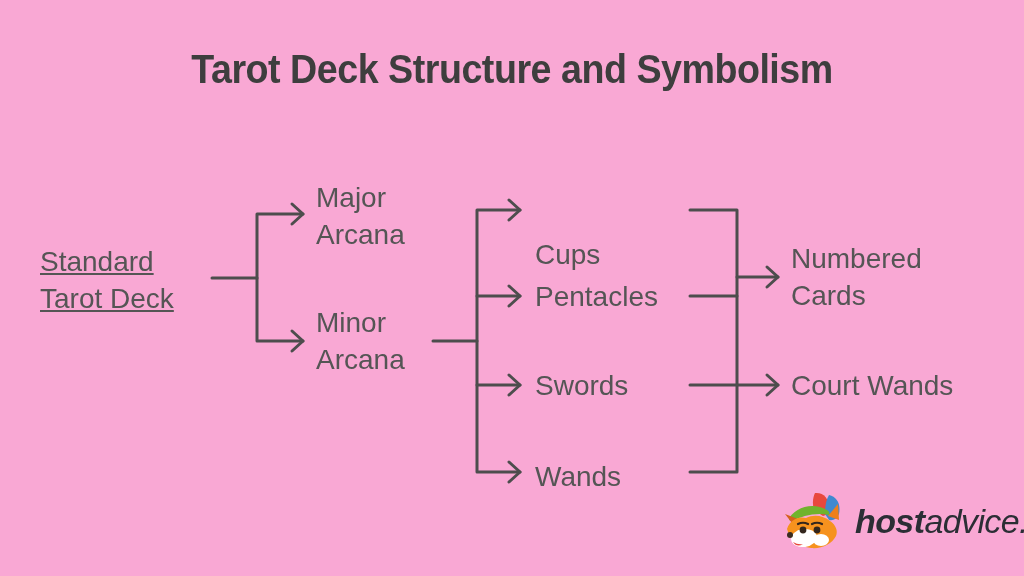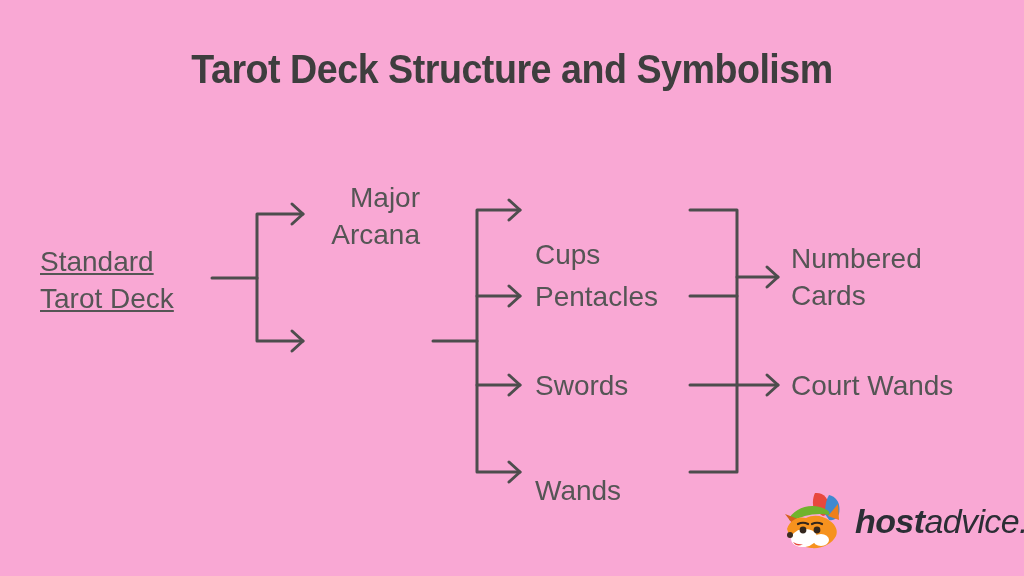--- a/index.html
+++ b/index.html
@@ -43,7 +43,7 @@
     color: #555555;
   }
   .n-root      { left: 40px;  top: 243px; width: 160px; text-decoration: underline; }
-  .n-major     { left: 308px; top: 179px; width: 112px; text-align: right; }
+  .n-major     { left: 316px; top: 179px; width: 112px; }
   .n-minor     { left: 316px; top: 304px; width: 112px; }
   .n-cups      { left: 535px; top: 192px; white-space: nowrap; margin-top: 44px; }
   .n-pentacles { left: 535px; top: 278px; white-space: nowrap; }

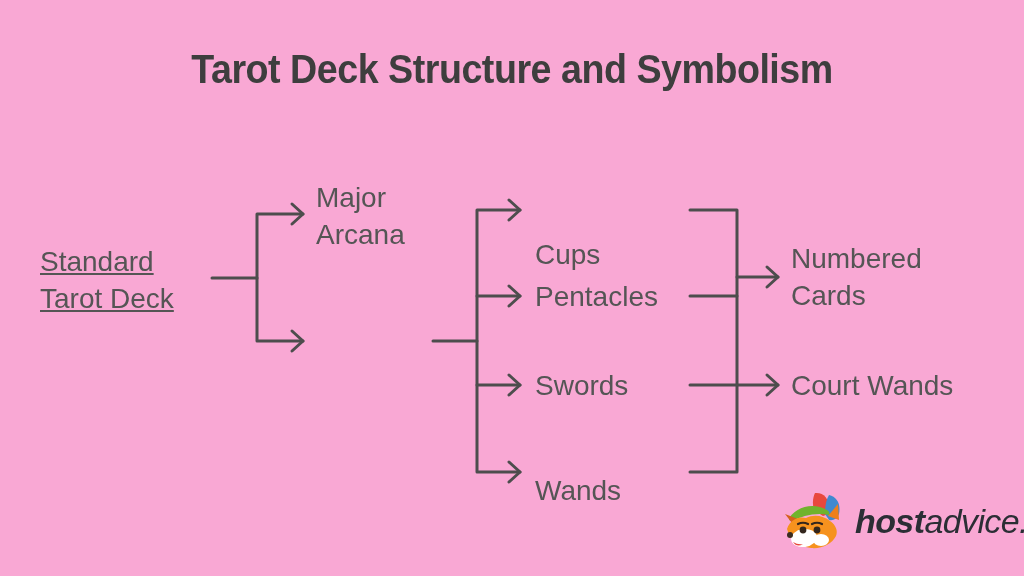--- a/index.html
+++ b/index.html
@@ -103,6 +103,7 @@
 
   <div class="node n-root">Standard Tarot Deck</div>
   <div class="node n-major">Major Arcana</div>
+  <div class="node n-minor">Minor Arcana</div>
   <div class="node n-cups">Cups</div>
   <div class="node n-pentacles">Pentacles</div>
   <div class="node n-swords">Swords</div>

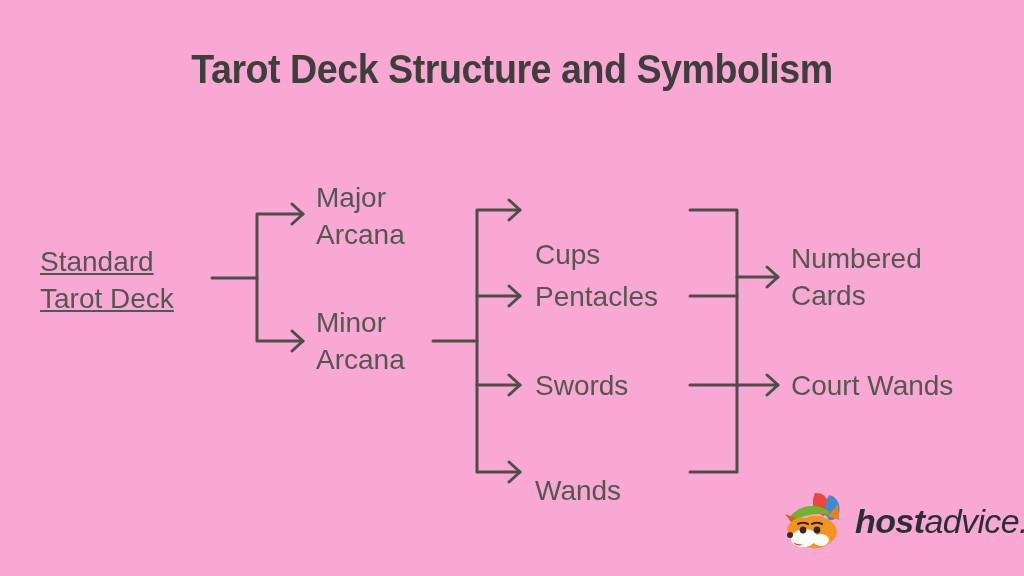--- a/index.html
+++ b/index.html
@@ -48,7 +48,7 @@
   .n-cups      { left: 535px; top: 192px; white-space: nowrap; margin-top: 44px; }
   .n-pentacles { left: 535px; top: 278px; white-space: nowrap; }
   .n-swords    { left: 535px; top: 367px; white-space: nowrap; }
-  .n-wands     { left: 535px; top: 472px; white-space: nowrap; text-align: right; }
+  .n-wands     { left: 535px; top: 458px; white-space: nowrap; text-align: right; }
   .n-numbered  { left: 791px; top: 240px; width: 158px; }
   .n-court     { left: 791px; top: 367px; white-space: nowrap; }
   .logo {

